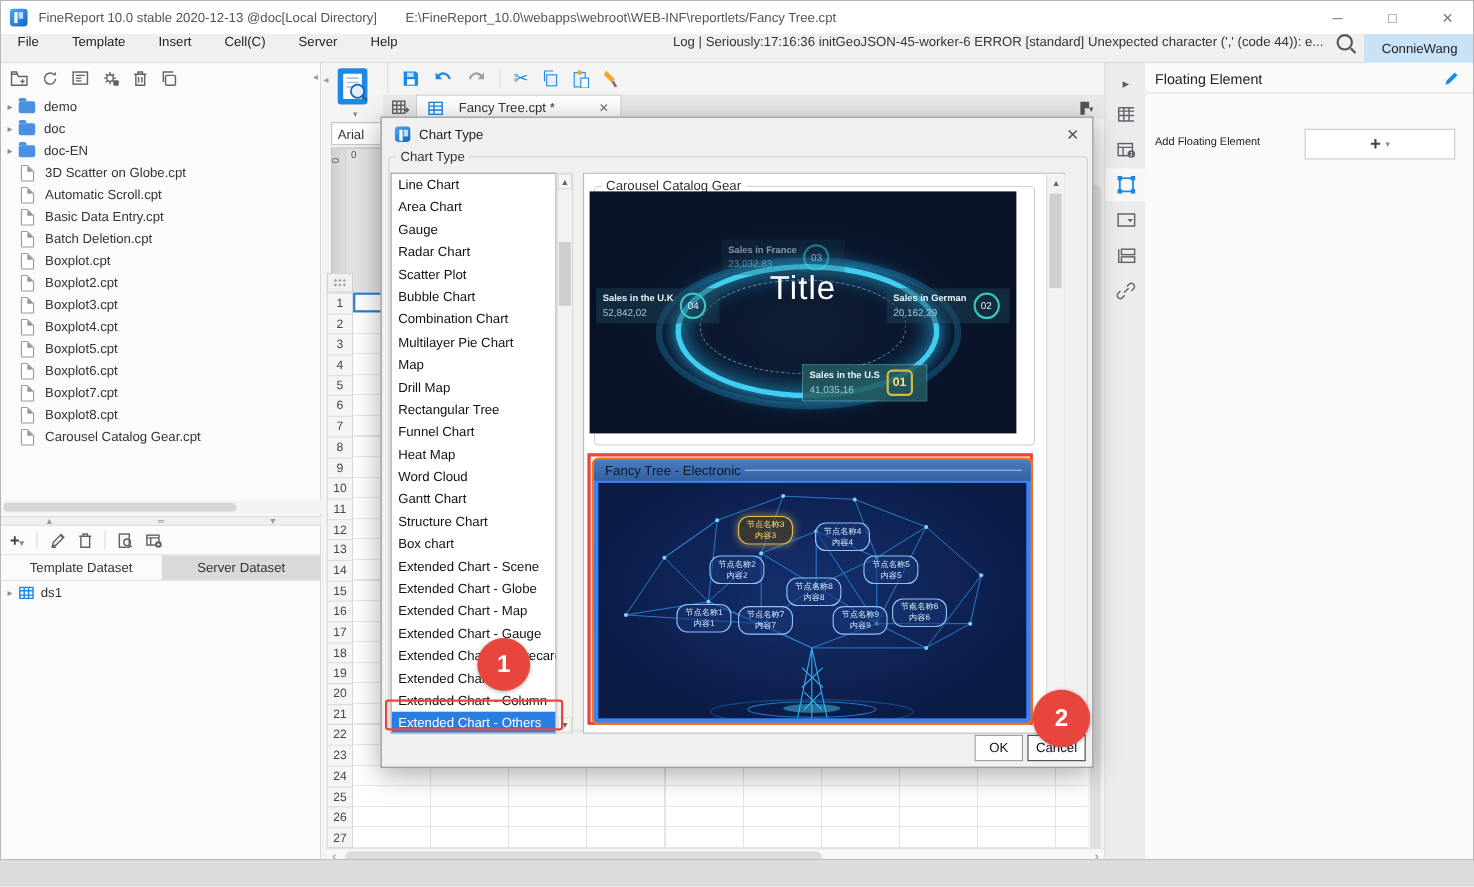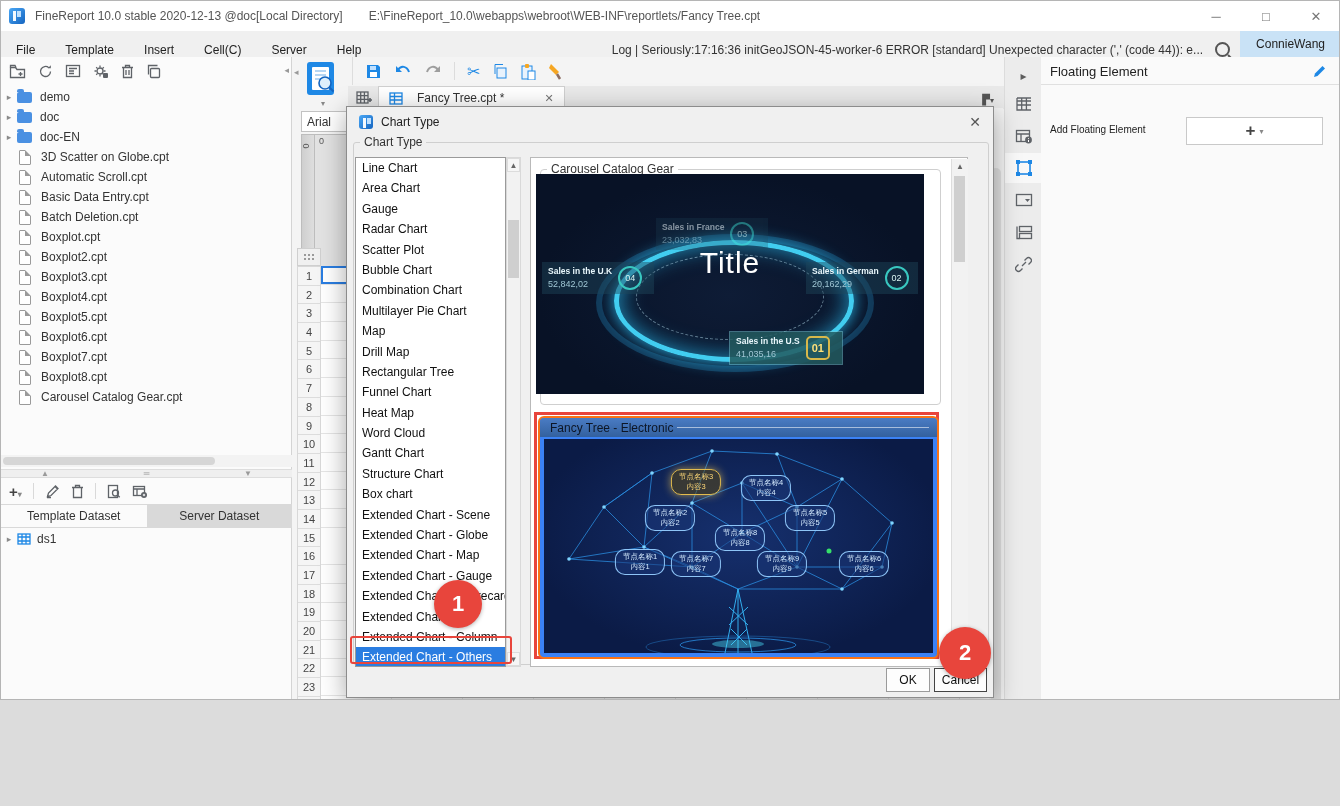--- a/index.html
+++ b/index.html
@@ -3,7 +3,7 @@
 <meta charset="utf-8">
 <style>
   html,body{margin:0;padding:0;background:#dcdcdc;font-family:"Liberation Sans",sans-serif;}
-  #root{position:relative;width:1340px;height:700px;background:#fff;overflow:hidden;
+  #root{position:relative;width:1340px;height:782px;background:#fff;overflow:hidden;
         border:1px solid #b5b5b5;box-sizing:border-box;font-size:12px;color:#333;}
   .abs{position:absolute;}
   .ic{display:inline-block;vertical-align:middle;}

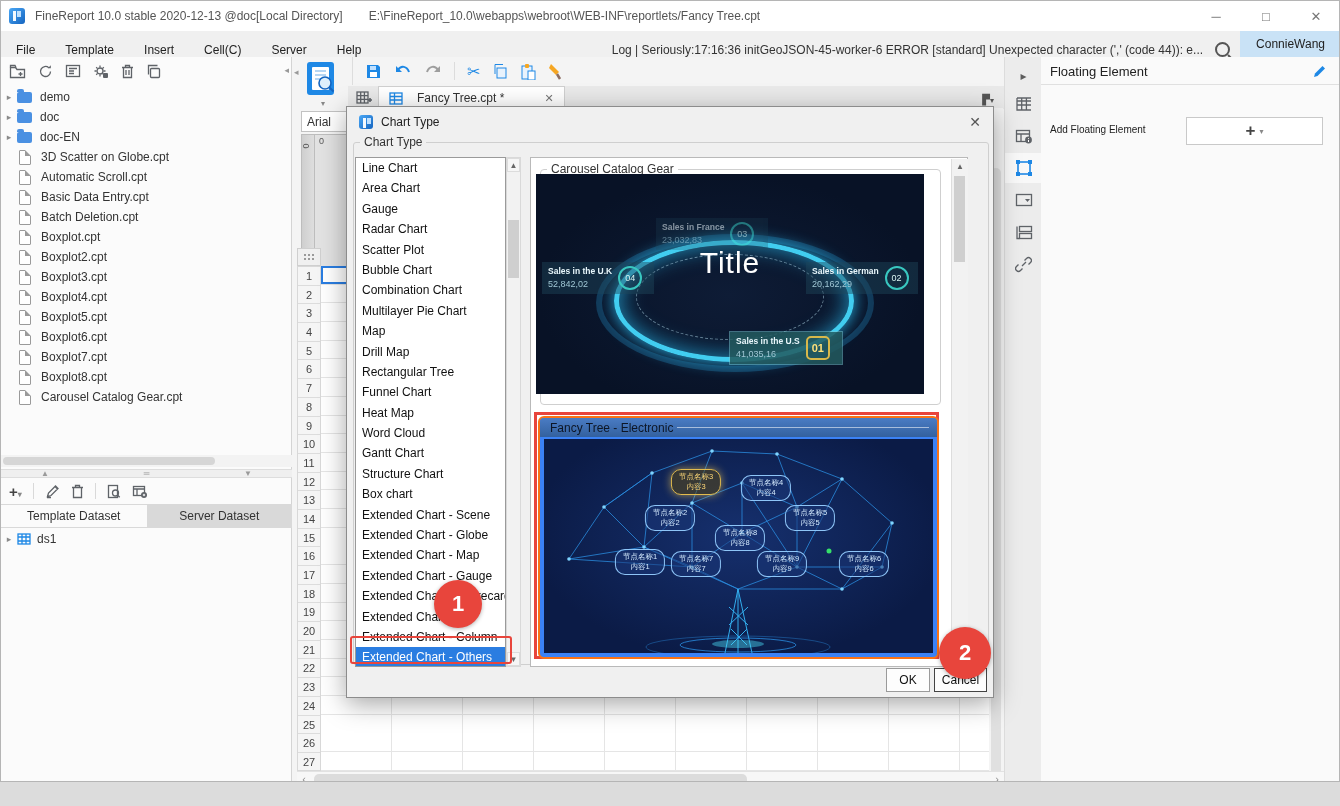--- a/index.html
+++ b/index.html
@@ -20,7 +20,7 @@
   .win-btns{margin-left:auto;display:flex;align-items:center;height:100%;}
   .win-btn{width:50px;height:100%;display:flex;align-items:center;justify-content:center;color:#777;font-size:13px;}
   
-  #menubar{left:0;top:30px;width:1340px;height:26px;background:#f0f0f0;display:flex;align-items:flex-end;border-bottom:1px solid #14b8a6;}
+  #menubar{left:0;top:30px;width:1340px;height:26px;background:#f0f0f0;display:flex;align-items:flex-start;border-bottom:1px solid #14b8a6;}
   .menu-item{padding:0 15px;color:#222;}
   #menubar .log{margin-left:auto;color:#333;white-space:nowrap;}
   .search-glyph{width:11px;height:11px;border:2px solid #555;border-radius:50%;position:relative;margin:0 10px 0 12px;}

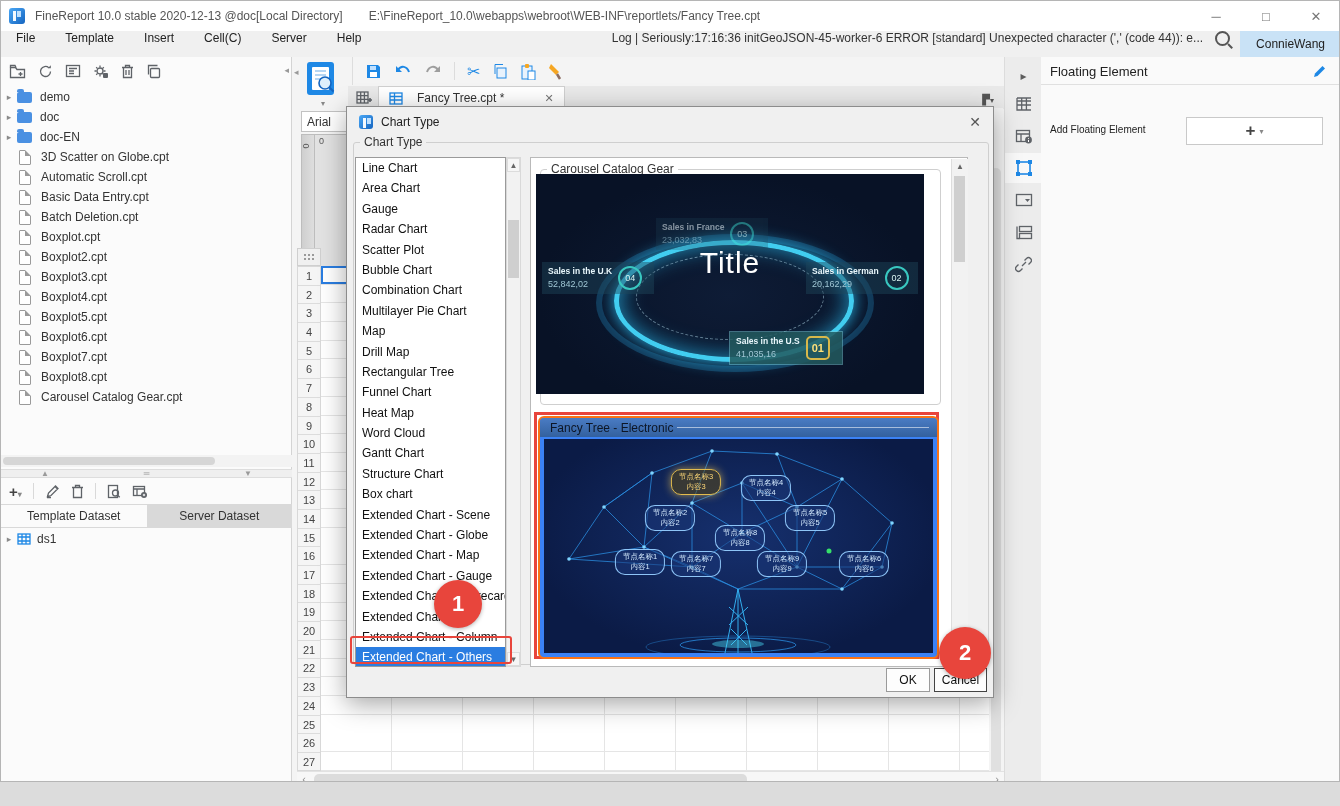--- a/index.html
+++ b/index.html
@@ -756,7 +756,7 @@
                 <span>节点名称5</span><br>
                 <span>内容5</span>
               </div>
-                <div class="cloud" style="left: 292px; top: 112px; margin-left: 28px;">
+                <div class="cloud" style="left: 292px; top: 105px;">
                 <span>节点名称6</span><br>
                 <span>内容6</span>
               </div>

